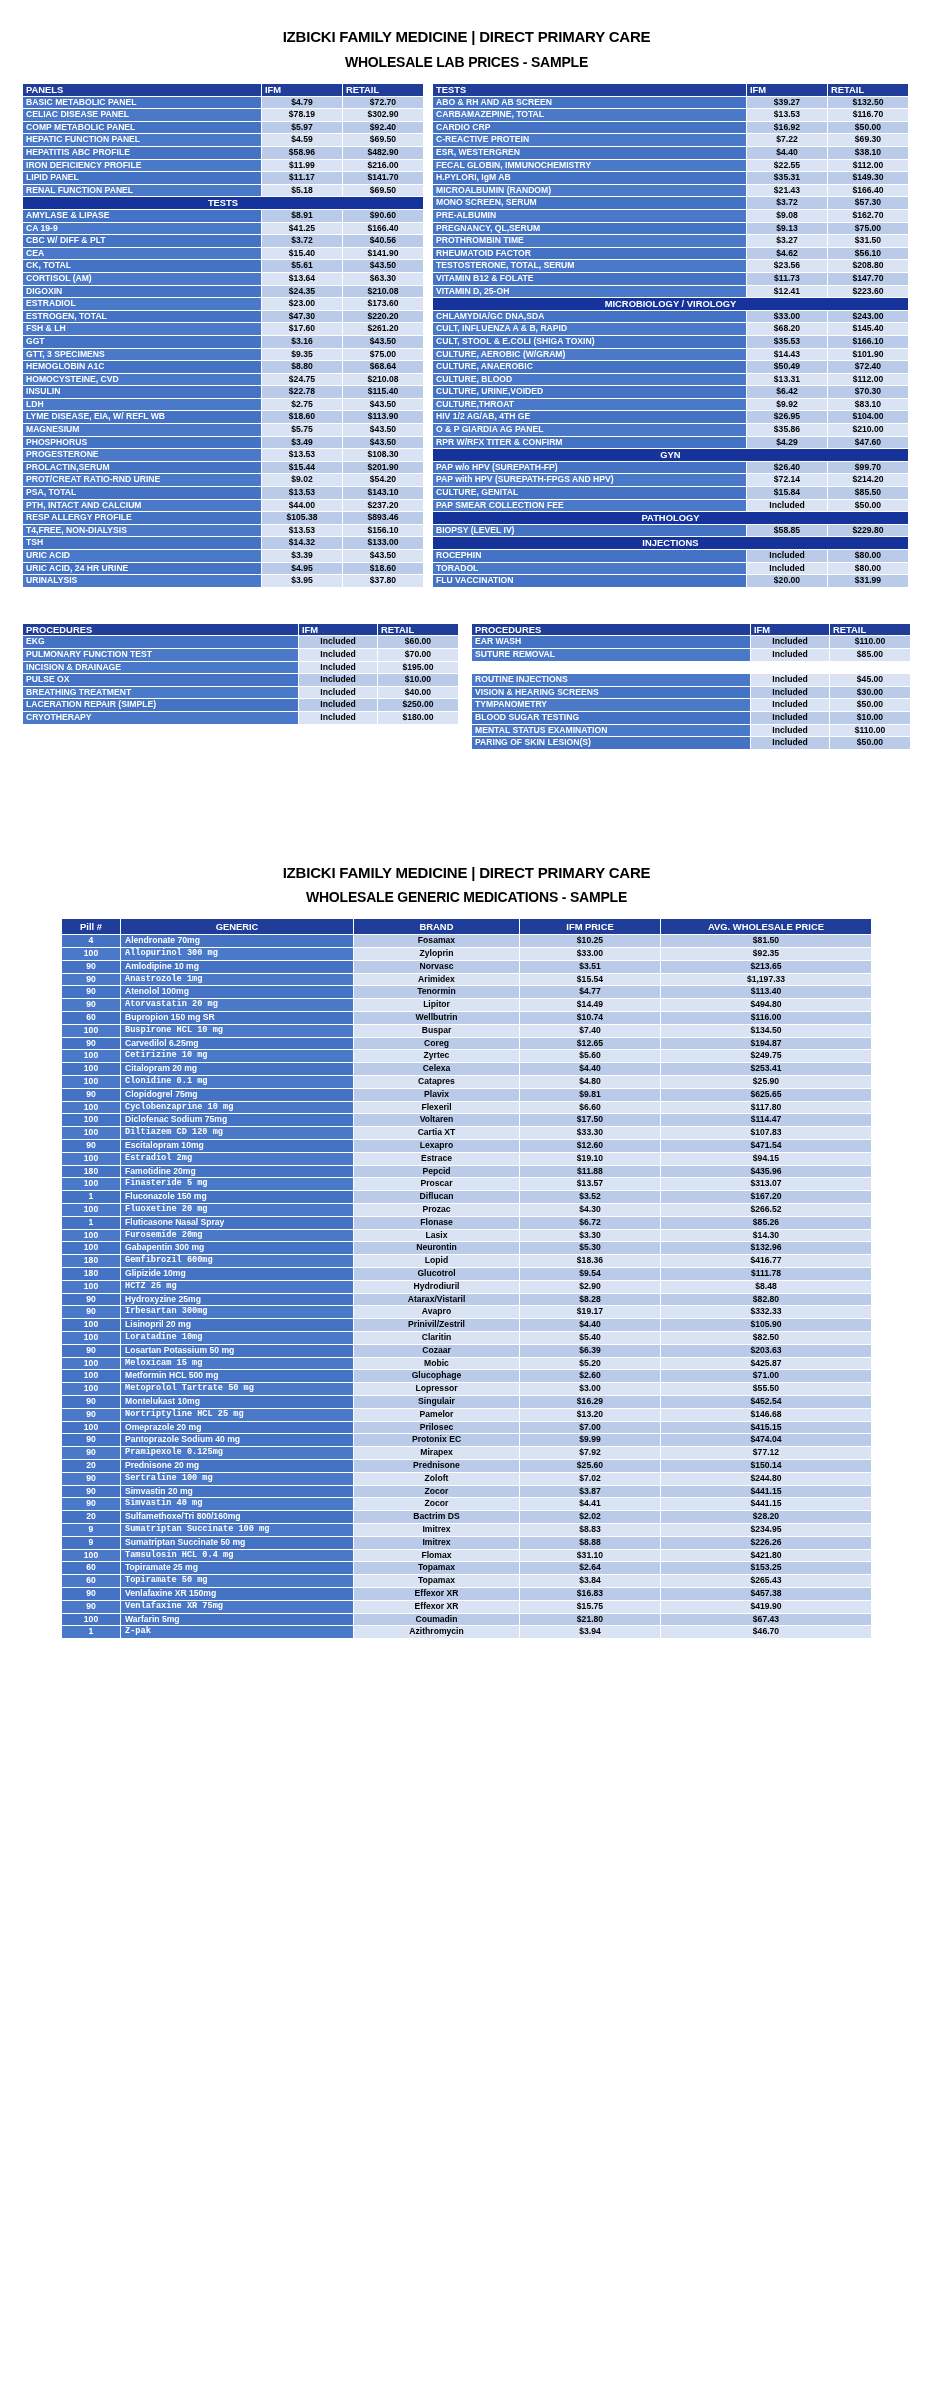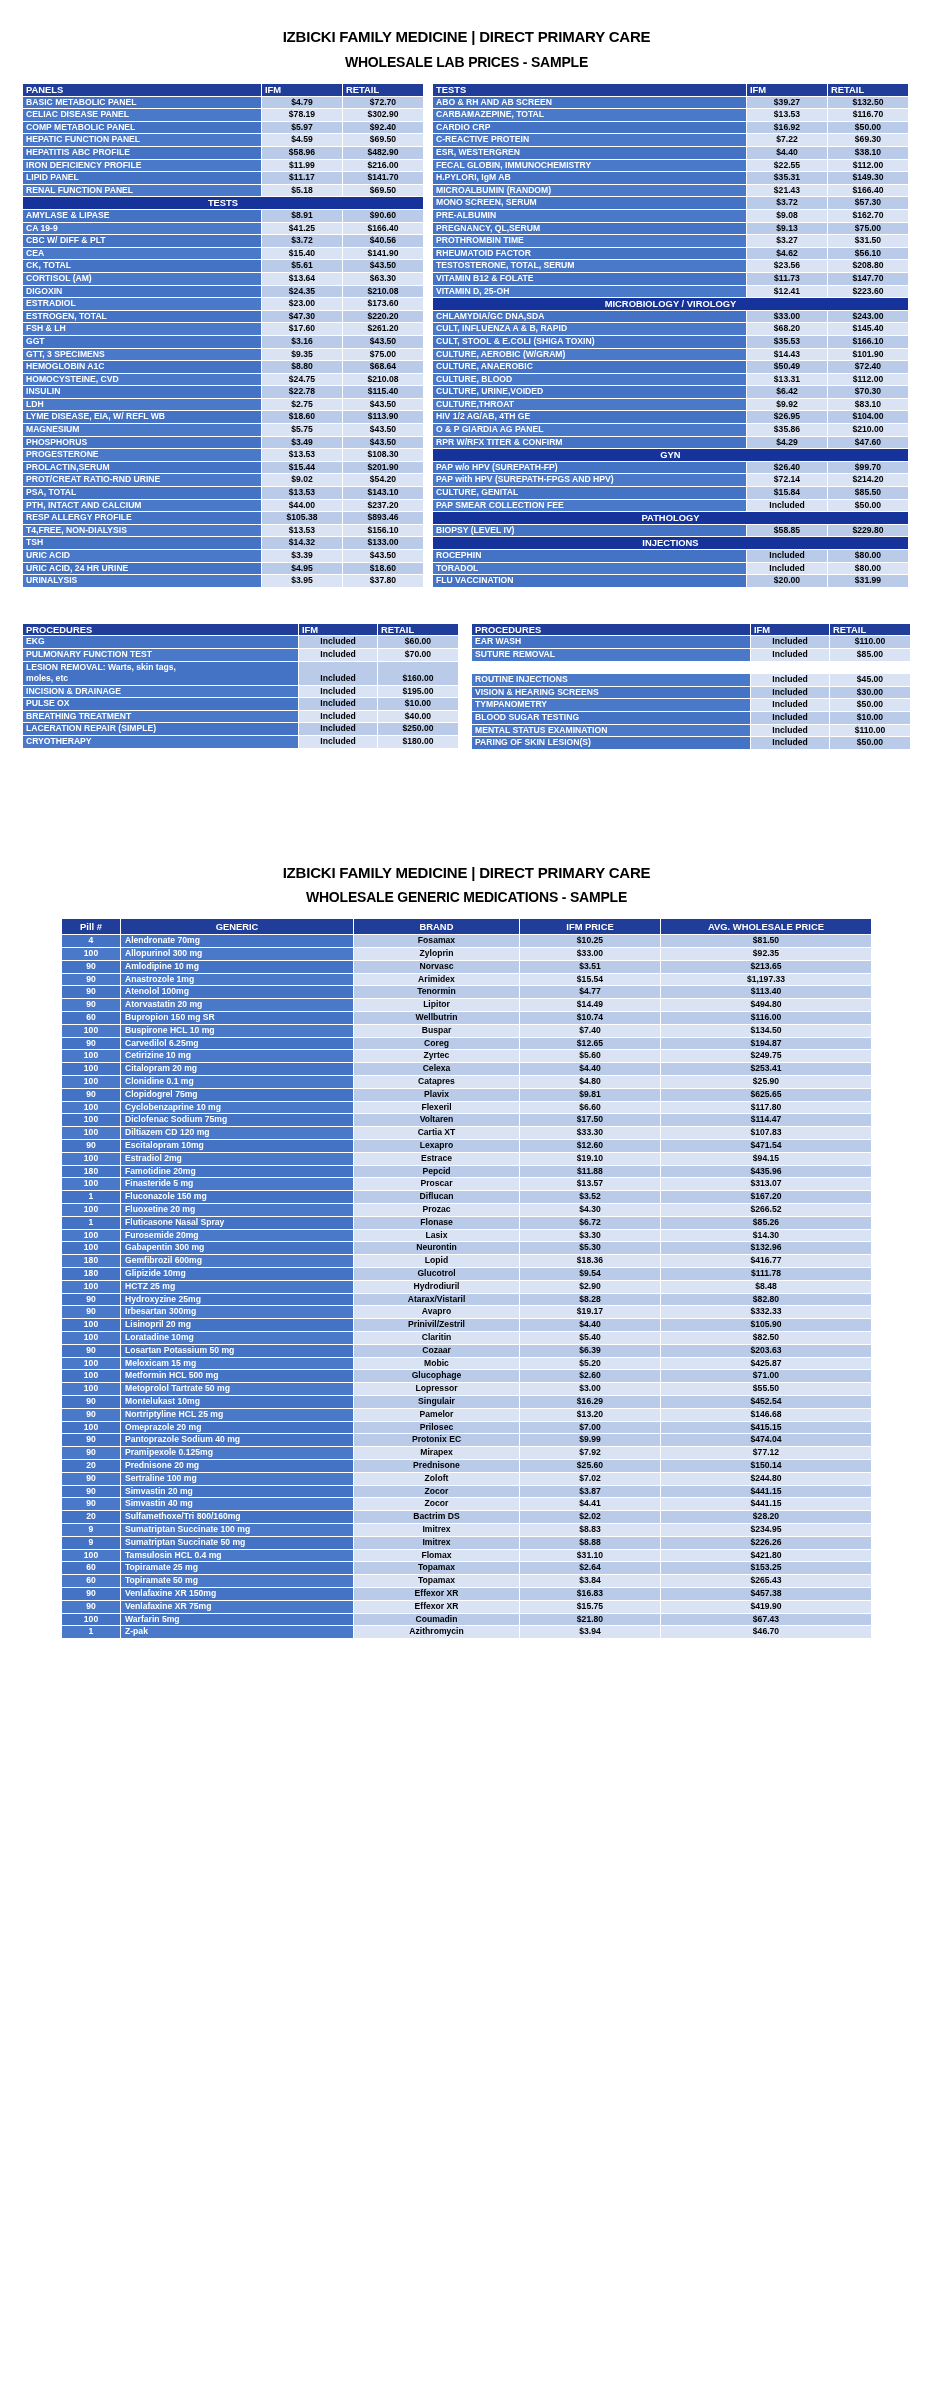--- a/index.html
+++ b/index.html
@@ -592,11 +592,6 @@
             <td class="name alt">PULMONARY FUNCTION TEST</td>
             <td class="num alt">Included</td>
             <td class="num alt">$70.00</td>
-          </tr>
-          <tr>
-            <td class="name two-line">LESION REMOVAL:  Warts, skin tags,<br>moles, etc</td>
-            <td class="num two-line"><br>Included</td>
-            <td class="num two-line"><br>$160.00</td>
           </tr>
           <tr>
             <td class="name alt">INCISION &amp; DRAINAGE</td>

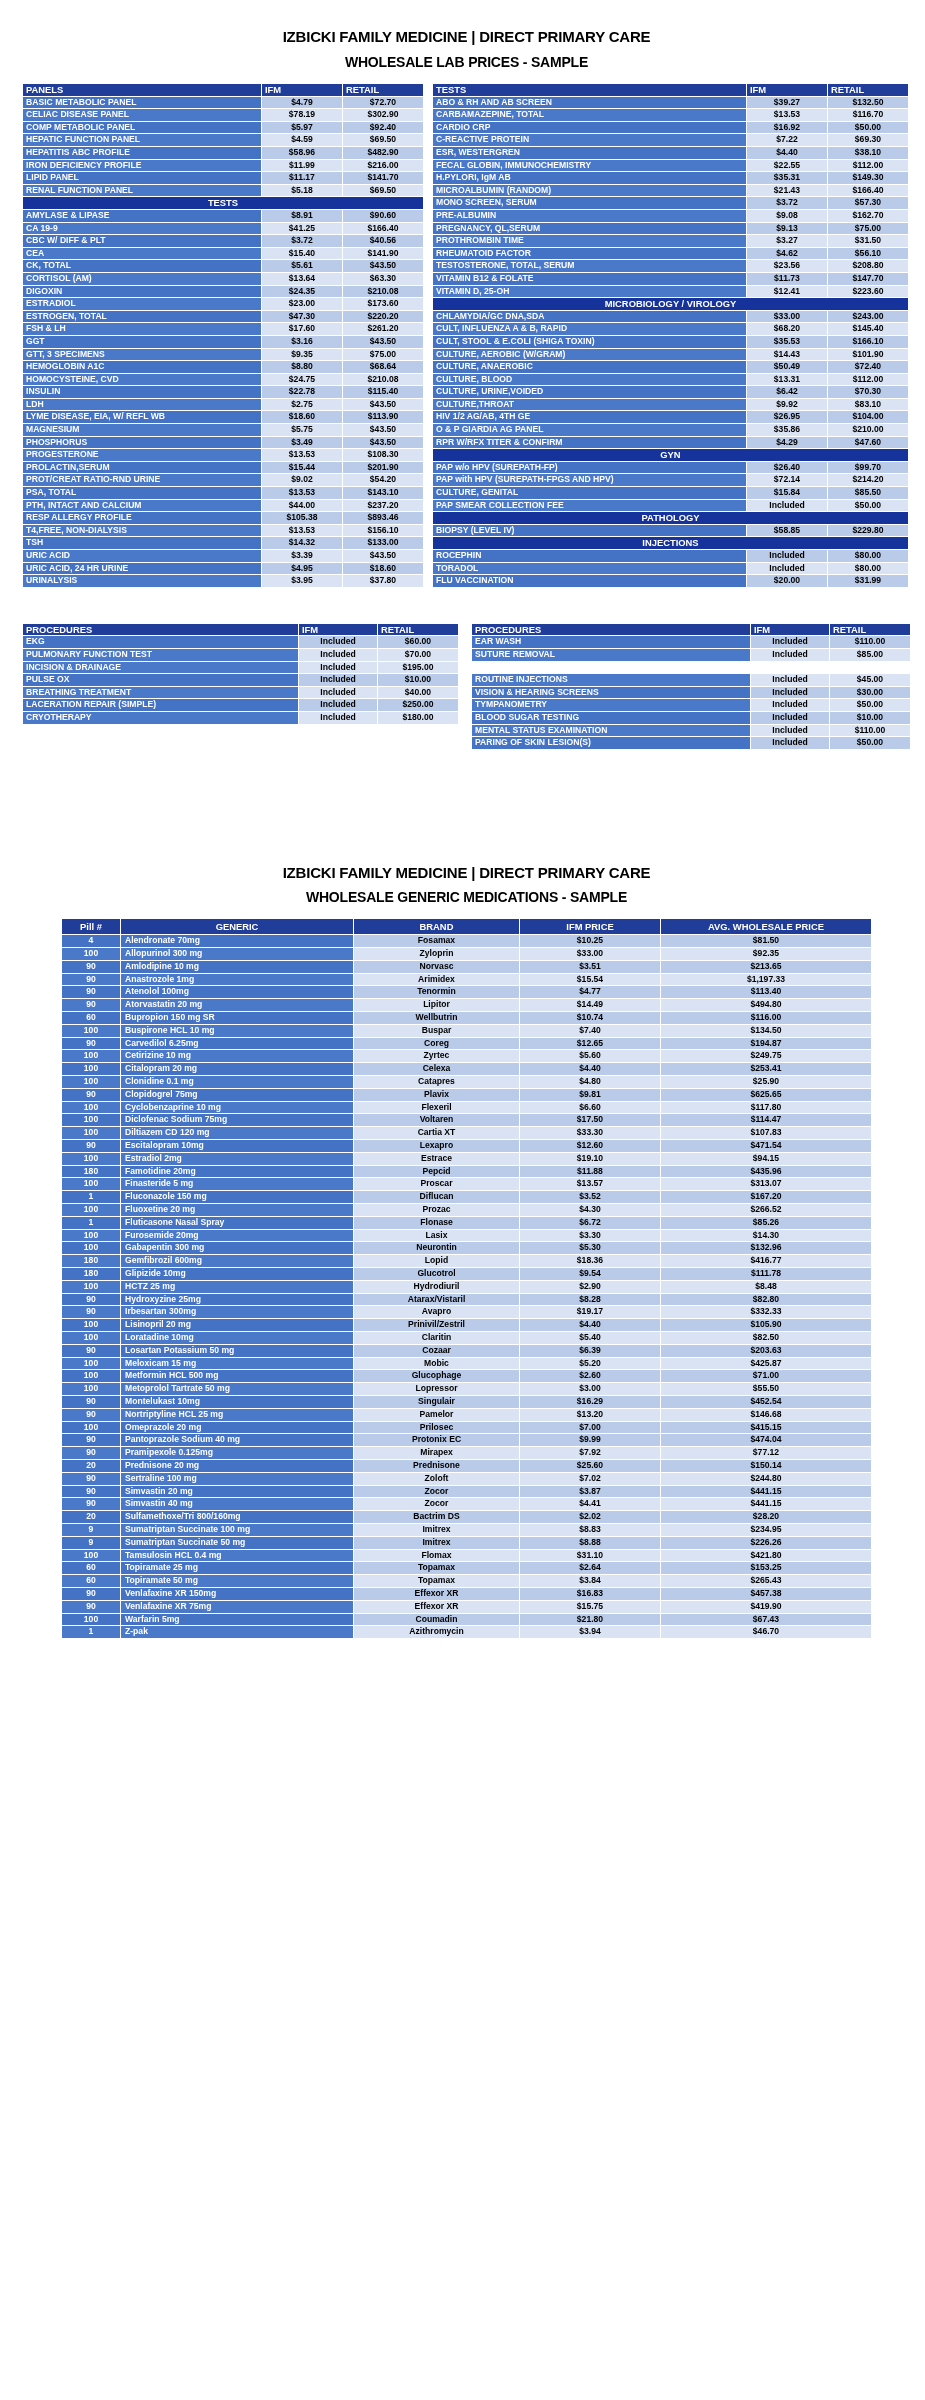--- a/index.html
+++ b/index.html
@@ -129,7 +129,7 @@
   td.m-pill{ background:#4472c4;color:#fff;text-align:center; }
   td.m-pill.alt{ background:#4b79c9; }
   td.m-gen{ background:#4472c4;color:#fff;text-align:left; }
-  td.m-gen.alt{ background:#4b79c9; }
+  td.m-gen.alt{ background:#4b79c9;font-family:Liberation Mono, monospace; }
   td.m-brand{ background:#b9cbe8;color:#000;text-align:center; }
   td.m-brand.alt{ background:#dae3f3; }
   td.m-price{ background:#b9cbe8;color:#000;text-align:center; }

